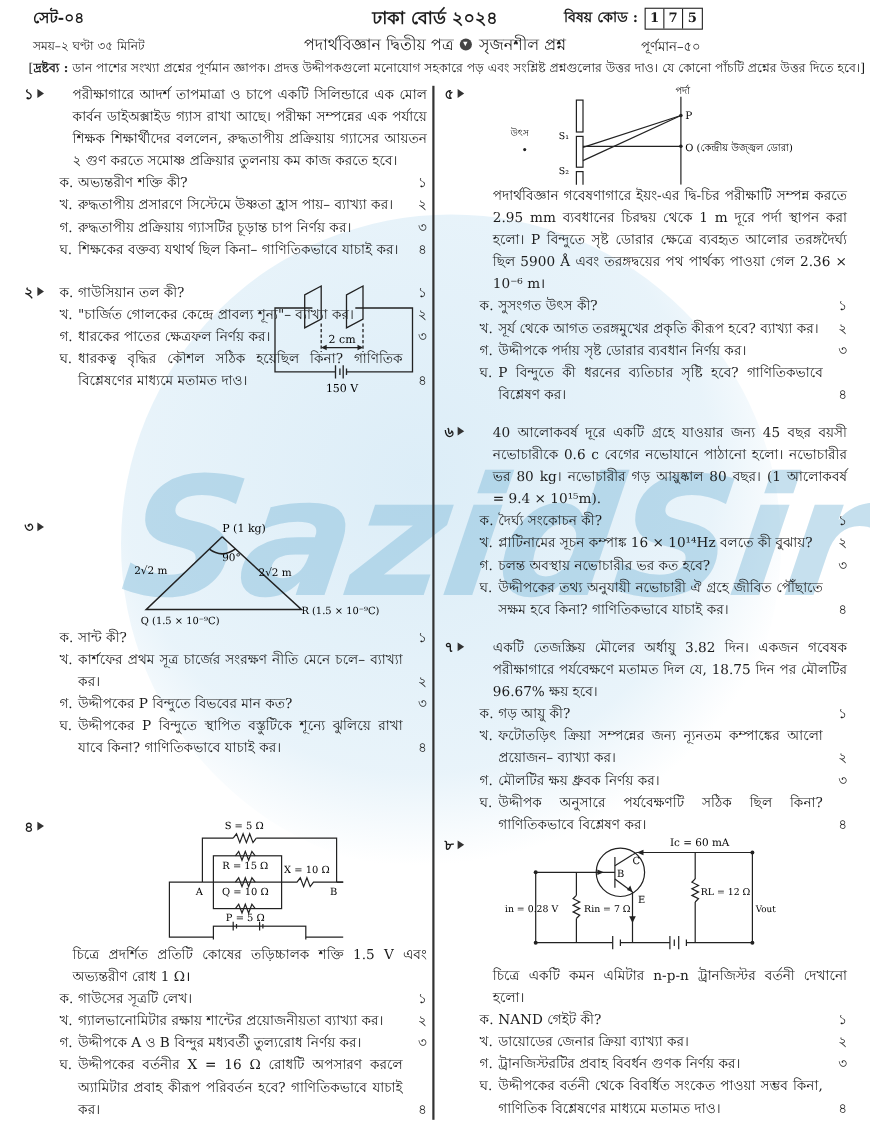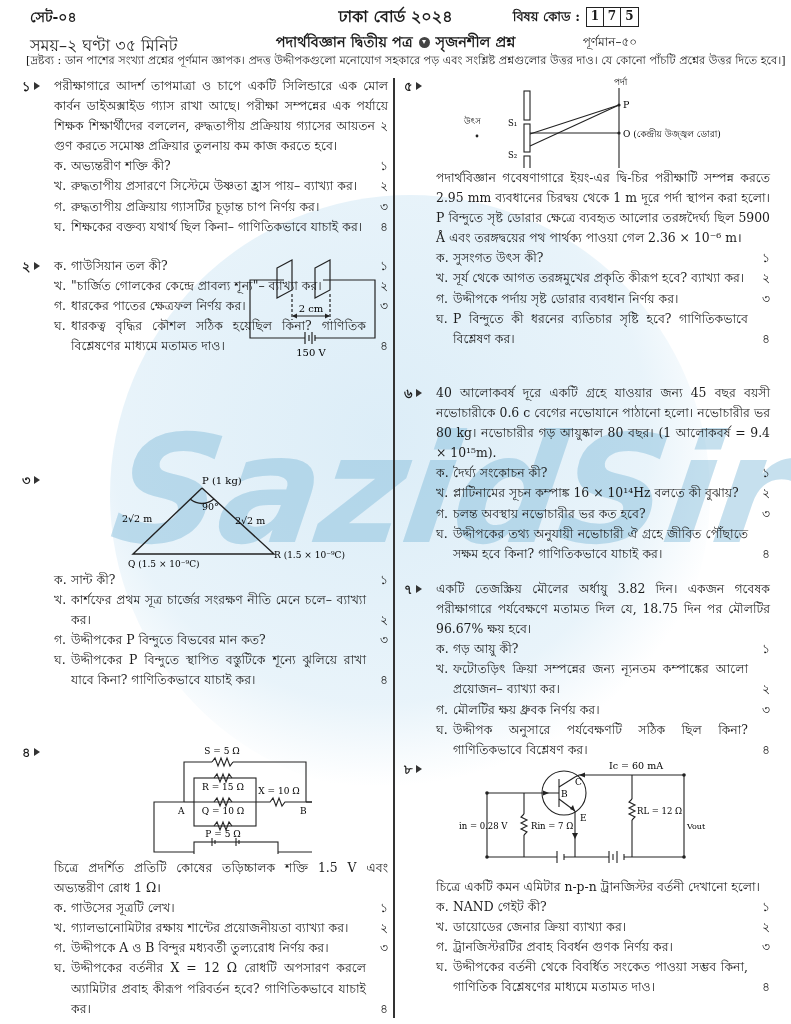--- a/index.html
+++ b/index.html
@@ -22,7 +22,7 @@
   .code-box { display: flex; margin-left: 6px; border: 1px solid #222; }
   .code-box span { width: 17px; height: 18px; font-size: 12px; line-height: 17px; text-align: center; border-right: 1px solid #222; font-weight: bold; }
   .code-box span:last-child { border-right: none; }
-  .time { position: absolute; left: 30px; top: 33px; font-size: 16px; text-align: center; }
+  .time { position: absolute; left: 30px; top: 33px; font-size: 11px; text-align: center; }
   .paper { position: absolute; left: 0; width: 791px; top: 30px; text-align: center; font-size: 14.5px; font-weight: bold; }
   .paper .dot { display: inline-block; width: 11px; height: 11px; border-radius: 50%; background: #444; margin: 0 6px; vertical-align: -1px; position: relative; }
   .paper .dot::after { content: ""; position: absolute; left: 3px; top: 3px; border-left: 2.5px solid transparent; border-right: 2.5px solid transparent; border-top: 4px solid #fff; }

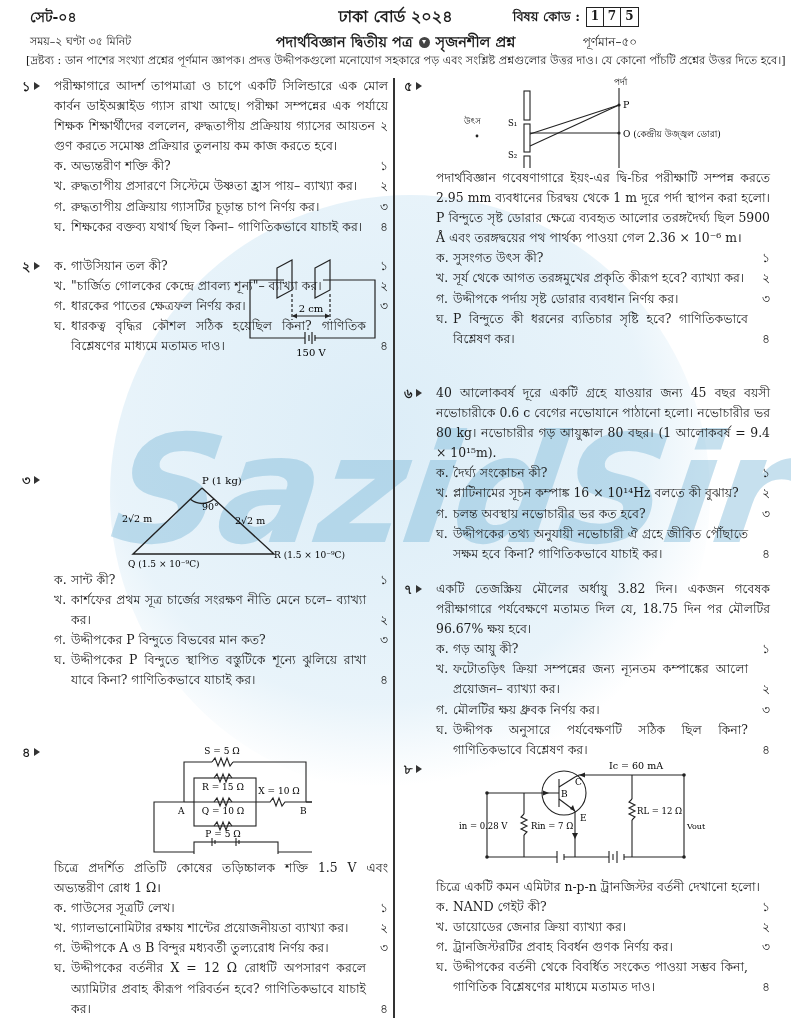--- a/index.html
+++ b/index.html
@@ -23,7 +23,7 @@
   .code-box span { width: 17px; height: 18px; font-size: 12px; line-height: 17px; text-align: center; border-right: 1px solid #222; font-weight: bold; }
   .code-box span:last-child { border-right: none; }
   .time { position: absolute; left: 30px; top: 33px; font-size: 11px; text-align: center; }
-  .paper { position: absolute; left: 0; width: 791px; top: 30px; text-align: center; font-size: 14.5px; font-weight: bold; }
+  .paper { position: absolute; left: 0; width: 791px; top: 30px; text-align: center; font-size: 14.5px; font-weight: normal; }
   .paper .dot { display: inline-block; width: 11px; height: 11px; border-radius: 50%; background: #444; margin: 0 6px; vertical-align: -1px; position: relative; }
   .paper .dot::after { content: ""; position: absolute; left: 3px; top: 3px; border-left: 2.5px solid transparent; border-right: 2.5px solid transparent; border-top: 4px solid #fff; }
   .marks { position: absolute; right: 30px; top: 33px; font-size: 12px; text-align: center; }

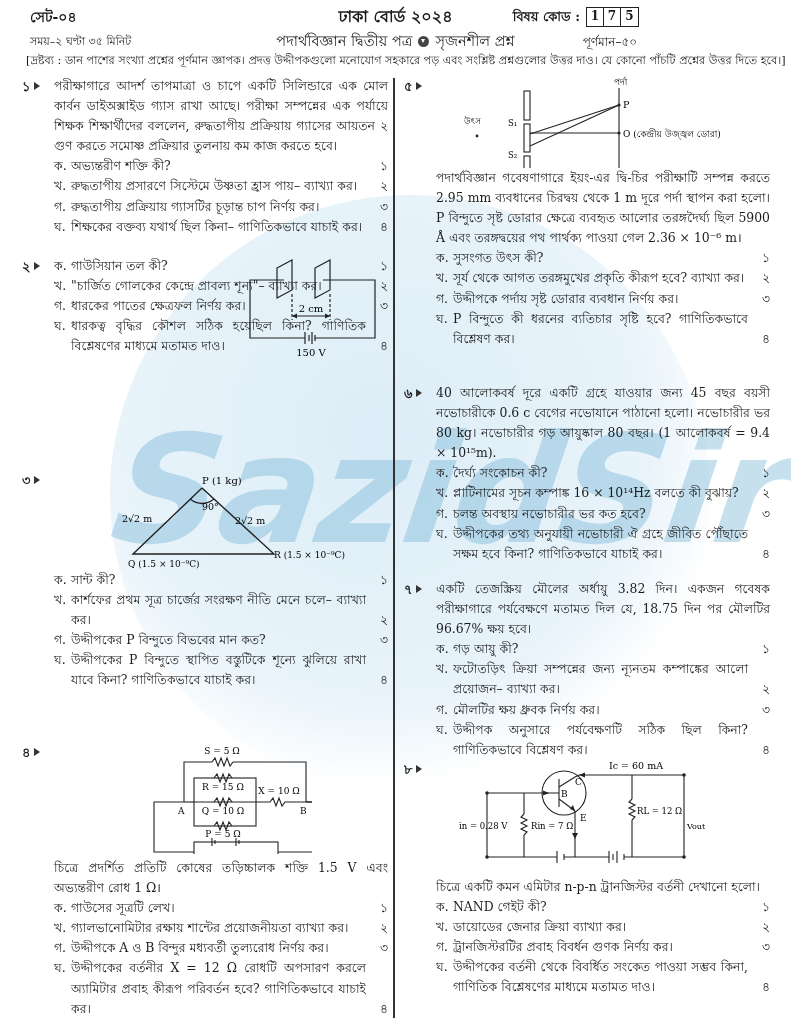--- a/index.html
+++ b/index.html
@@ -28,7 +28,7 @@
   .paper .dot::after { content: ""; position: absolute; left: 3px; top: 3px; border-left: 2.5px solid transparent; border-right: 2.5px solid transparent; border-top: 4px solid #fff; }
   .marks { position: absolute; right: 30px; top: 33px; font-size: 12px; text-align: center; }
   .note { position: absolute; left: 26px; top: 52px; font-size: 11.2px; white-space: nowrap; }
-  .note b { font-weight: normal; }
+  .note b { font-weight: bold; }
 
   .divider { position: absolute; left: 393px; top: 78px; width: 2px; height: 940px; background: #333; }
 

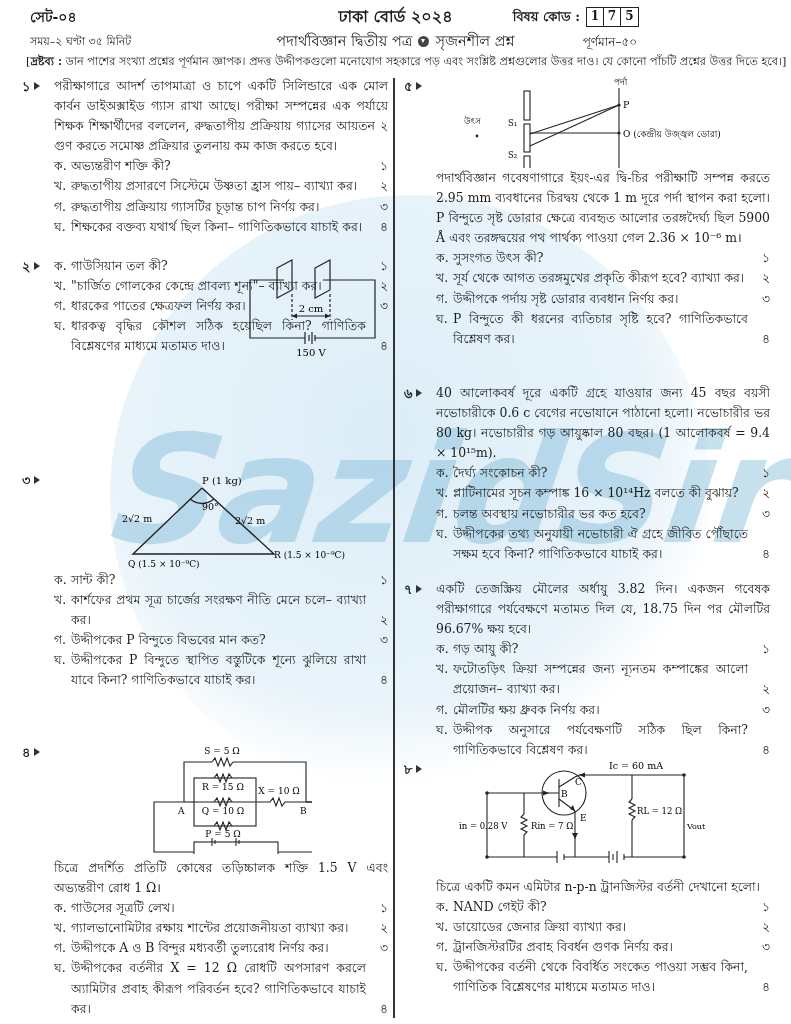--- a/index.html
+++ b/index.html
@@ -39,7 +39,7 @@
   .q { position: absolute; left: 0; width: 366px; }
   .qnum { position: absolute; left: 0; top: 0; font-size: 13px; font-weight: bold; }
   .qnum .arr { display:inline-block; width:0;height:0;border-top:4px solid transparent;border-bottom:4px solid transparent;border-left:6px solid #333; margin-left:4px; vertical-align:1px; }
-  .stem { margin-left: 32px; text-align: justify; }
+  .stem { margin-left: 44px; text-align: justify; }
   .sub { display: flex; margin-left: 32px; }
   .sub .lbl { width: 17px; flex: none; }
   .sub .txt { flex: 1; }

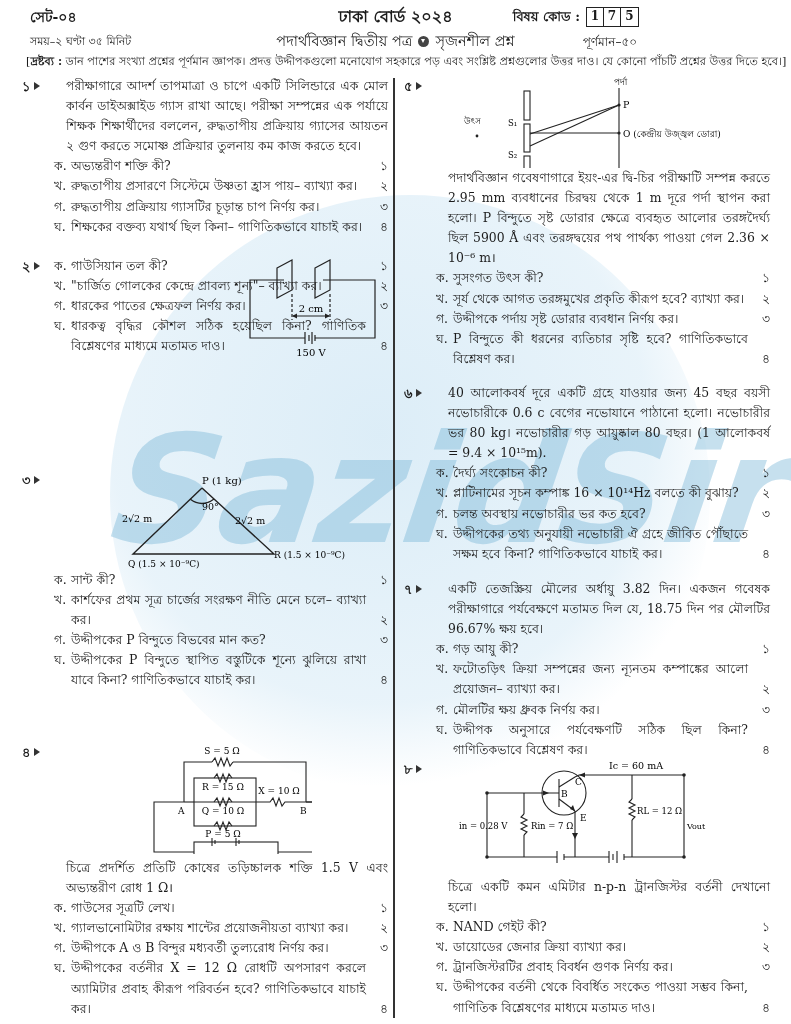--- a/index.html
+++ b/index.html
@@ -251,7 +251,7 @@
         </div>
       <div class="sub wrap">
           <span class="lbl">ঘ.</span>
-          <span class="txt">উদ্দীপকের বর্তনীর X = 12 Ω রোধটি অপসারণ করলে অ্যামিটার প্রবাহ কীরূপ পরিবর্তন হবে? গাণিতিকভাবে যাচাই কর।</span>
+          <span class="txt">উদ্দীপকের বর্তনীর X = 16 Ω রোধটি অপসারণ করলে অ্যামিটার প্রবাহ কীরূপ পরিবর্তন হবে? গাণিতিকভাবে যাচাই কর।</span>
           <span class="mk">৪</span>
         </div>
     </div>

